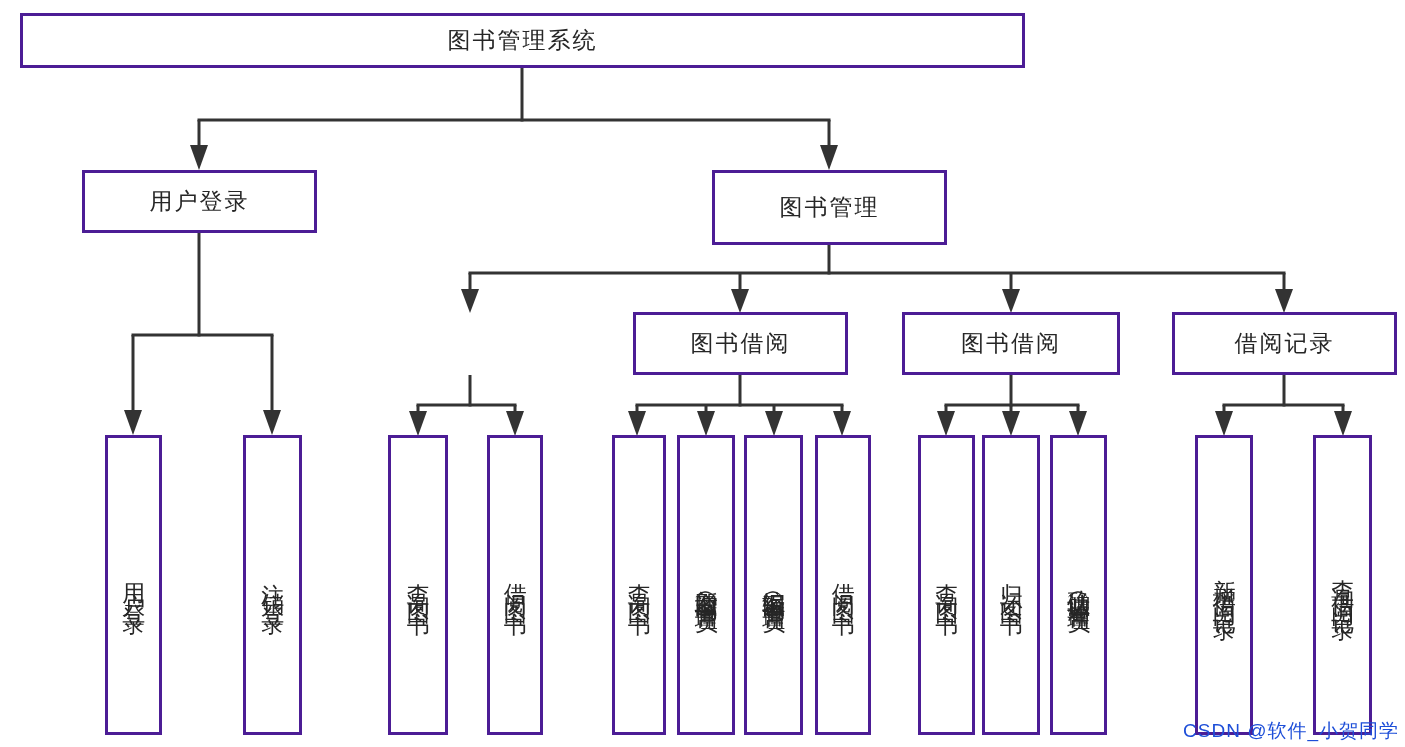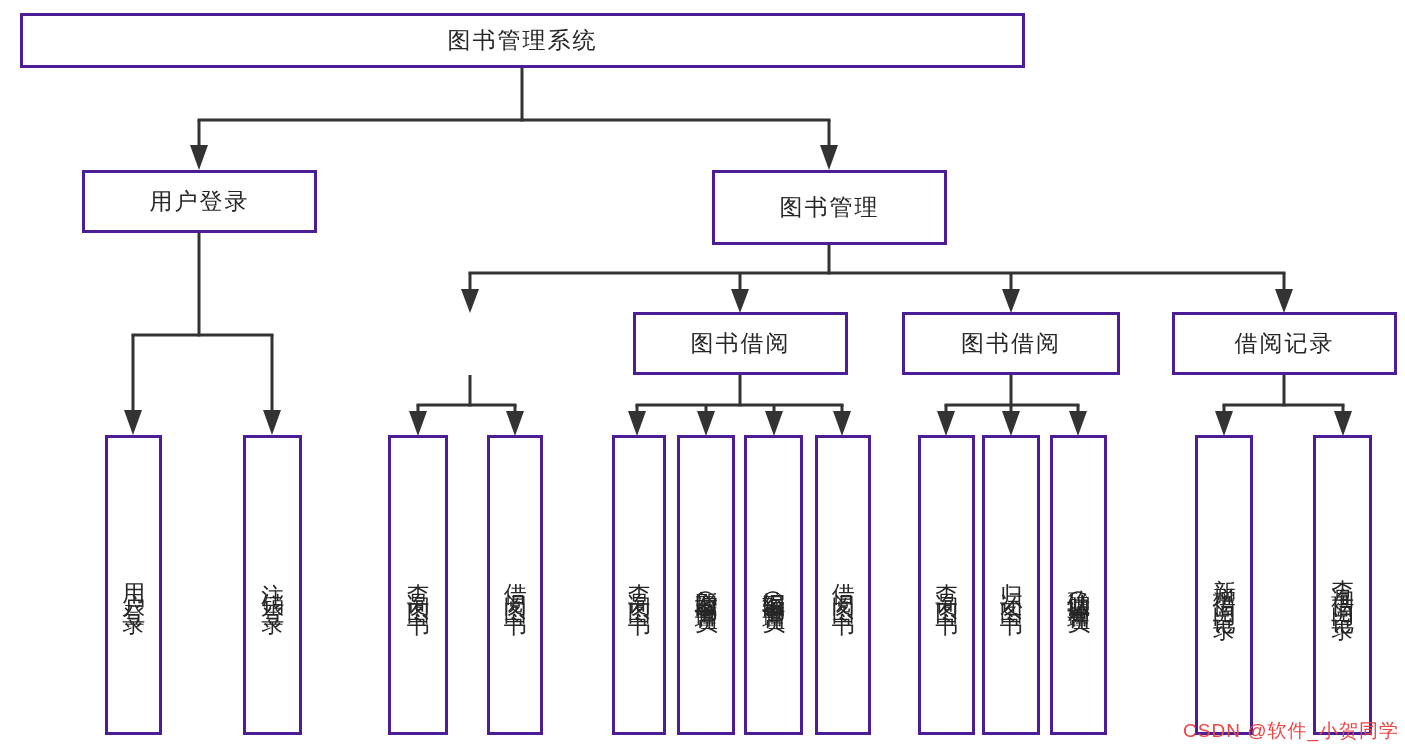--- a/index.html
+++ b/index.html
@@ -44,7 +44,7 @@
     right: 6px;
     bottom: 3px;
     font-size: 19px;
-    color: #ef4444;
+    color: #1d4ed8;
     letter-spacing: 1px;
     z-index: 3;
   }

